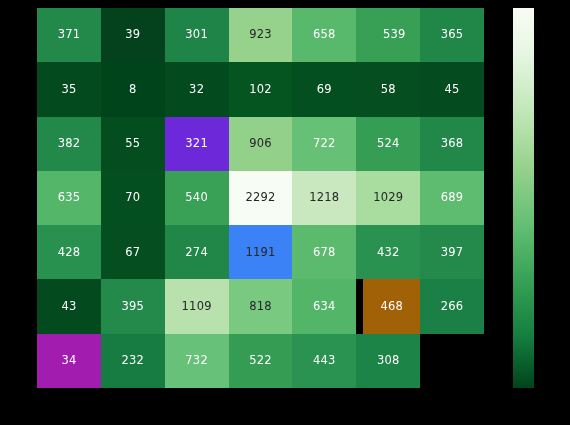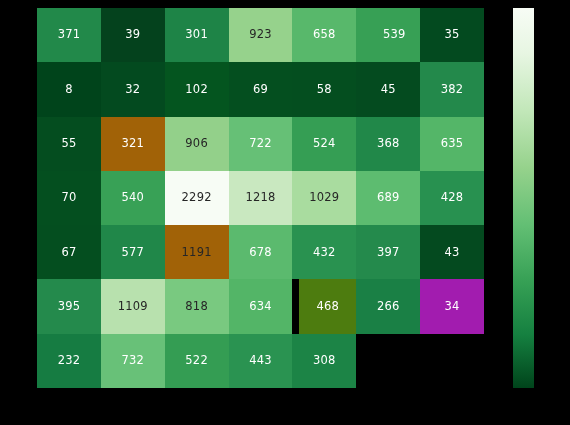--- a/index.html
+++ b/index.html
@@ -66,6 +66,7 @@
       <div class="heat-cell dark-text" style="background-color: rgb(150, 210, 140);">923</div>
       <div class="heat-cell light-text" style="background-color: rgb(88, 184, 107);">658</div>
       <div class="heat-cell light-text" style="background-color: rgb(55, 160, 85); padding-left: 12px;">539</div>
+      <div class="heat-cell light-text" style="background-color: rgb(32, 135, 73);">365</div>
       <div class="heat-cell light-text" style="background-color: rgb(3, 74, 31);">35</div>
       <div class="heat-cell light-text" style="background-color: rgb(0, 68, 27);">8</div>
       <div class="heat-cell light-text" style="background-color: rgb(3, 74, 31);">32</div>

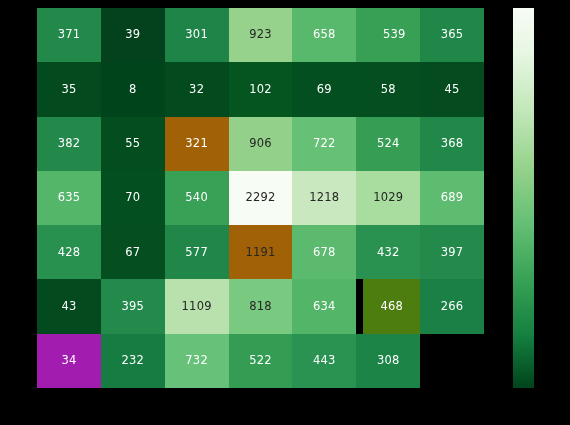--- a/index.html
+++ b/index.html
@@ -76,7 +76,7 @@
       <div class="heat-cell light-text" style="background-color: rgb(4, 75, 31);">45</div>
       <div class="heat-cell light-text" style="background-color: rgb(35, 137, 75);">382</div>
       <div class="heat-cell light-text" style="background-color: rgb(4, 77, 31);">55</div>
-      <div class="heat-cell light-text" style="background-color: #a16207;">321</div>
+      <div class="heat-cell light-text" style="background-color: #6d28d9;">321</div>
       <div class="heat-cell dark-text" style="background-color: rgb(147, 208, 138);">906</div>
       <div class="heat-cell light-text" style="background-color: rgb(102, 192, 118);">722</div>
       <div class="heat-cell light-text" style="background-color: rgb(53, 158, 84);">524</div>

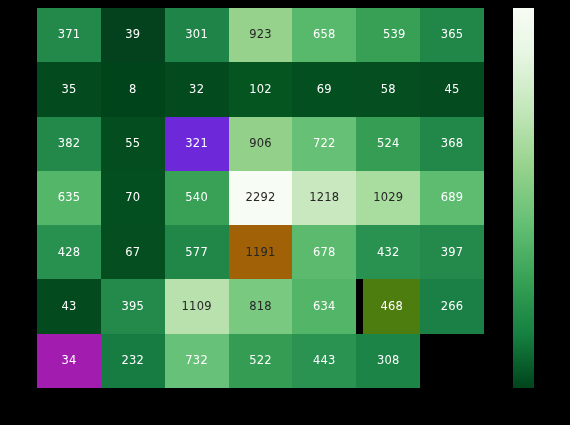--- a/index.html
+++ b/index.html
@@ -90,7 +90,7 @@
       <div class="heat-cell light-text" style="background-color: rgb(93, 188, 112);">689</div>
       <div class="heat-cell light-text" style="background-color: rgb(40, 145, 80);">428</div>
       <div class="heat-cell light-text" style="background-color: rgb(4, 78, 31);">67</div>
-      <div class="heat-cell light-text" style="background-color: rgb(32, 135, 73);">577</div>
+      <div class="heat-cell light-text" style="background-color: rgb(32, 135, 73);">274</div>
       <div class="heat-cell dark-text" style="background-color: #a16207;">1191</div>
       <div class="heat-cell light-text" style="background-color: rgb(91, 186, 110);">678</div>
       <div class="heat-cell light-text" style="background-color: rgb(41, 146, 80);">432</div>

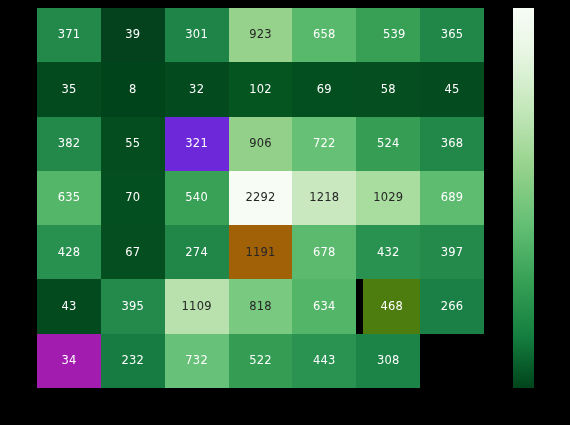--- a/index.html
+++ b/index.html
@@ -91,7 +91,7 @@
       <div class="heat-cell light-text" style="background-color: rgb(40, 145, 80);">428</div>
       <div class="heat-cell light-text" style="background-color: rgb(4, 78, 31);">67</div>
       <div class="heat-cell light-text" style="background-color: rgb(32, 135, 73);">274</div>
-      <div class="heat-cell dark-text" style="background-color: #a16207;">1191</div>
+      <div class="heat-cell dark-text" style="background-color: #3b82f6;">1191</div>
       <div class="heat-cell light-text" style="background-color: rgb(91, 186, 110);">678</div>
       <div class="heat-cell light-text" style="background-color: rgb(41, 146, 80);">432</div>
       <div class="heat-cell light-text" style="background-color: rgb(36, 138, 76);">397</div>

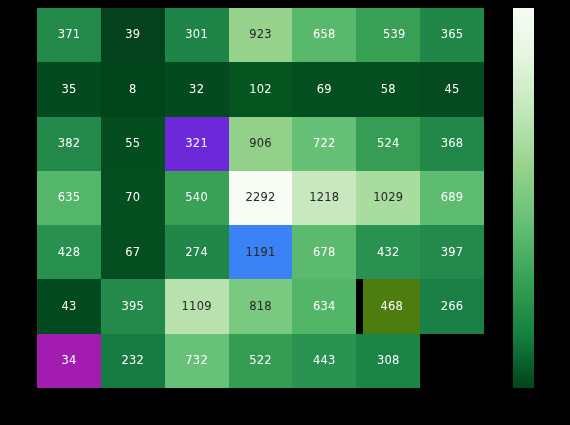--- a/index.html
+++ b/index.html
@@ -100,7 +100,7 @@
       <div class="heat-cell dark-text" style="background-color: rgb(184, 225, 174);">1109</div>
       <div class="heat-cell dark-text" style="background-color: rgb(121, 201, 128);">818</div>
       <div class="heat-cell light-text" style="background-color: rgb(83, 181, 103);">634</div>
-      <div class="heat-cell light-text" style="background-color: #4d7c0f; margin-left: 7px;">468</div>
+      <div class="heat-cell light-text" style="background-color: #a16207; margin-left: 7px;">468</div>
       <div class="heat-cell light-text" style="background-color: rgb(26, 128, 69);">266</div>
       <div class="heat-cell light-text" style="background-color: #a21caf;">34</div>
       <div class="heat-cell light-text" style="background-color: rgb(22, 124, 66);">232</div>

